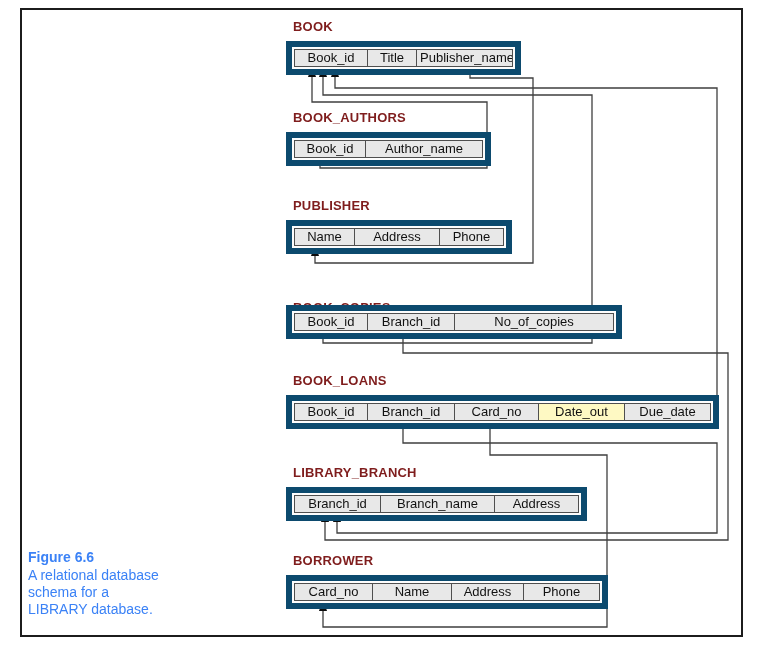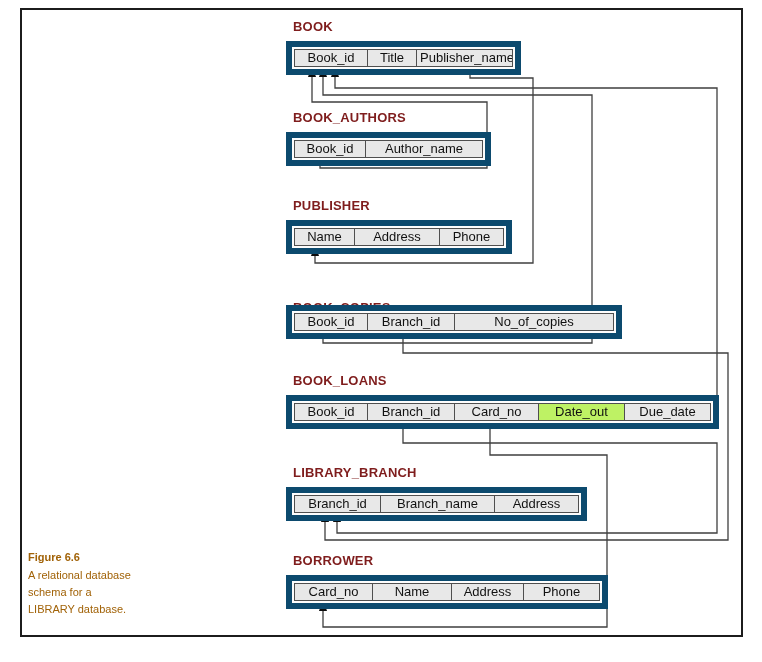--- a/index.html
+++ b/index.html
@@ -74,7 +74,7 @@
         <div class="cell" style="width: 74px; background: rgb(232, 232, 232);"><span class="key">Book_id</span></div>
         <div class="cell" style="width: 88px; background: rgb(232, 232, 232);"><span class="key">Branch_id</span></div>
         <div class="cell" style="width: 85px; background: rgb(232, 232, 232);"><span class="key">Card_no</span></div>
-        <div class="cell" style="width: 87px; background: #bef264;"><span>Date_out</span></div>
+        <div class="cell" style="width: 87px; background: #fef9c3;"><span>Date_out</span></div>
         <div class="cell" style="width: 87px; background: rgb(232, 232, 232);"><span>Due_date</span></div>
       </div>
       <div class="tbl-label" style="left: 286px; top: 465px;">LIBRARY_BRANCH</div>

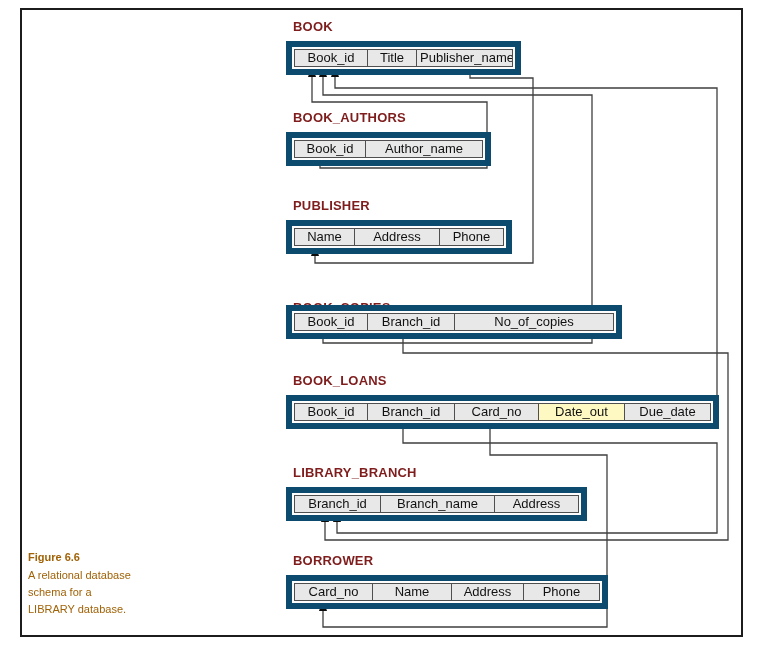--- a/index.html
+++ b/index.html
@@ -18,8 +18,8 @@
           padding:0 3px; white-space:nowrap; overflow:hidden; }
   .cell:first-child { margin-left:0; }
   .key { border-bottom:1px solid #141414; padding:0 1px 1px 1px; }
-  .caption { position:absolute; left:28px; top:549px; width:170px; font-size:11px;
-             color:#a16207; line-height:17px; }
+  .caption { position:absolute; left:28px; top:549px; width:170px; font-size:14px;
+             color:#3b82f6; line-height:17px; }
   .cap-title { font-weight:bold; margin-bottom:1px; }
 </style>
 </head>

